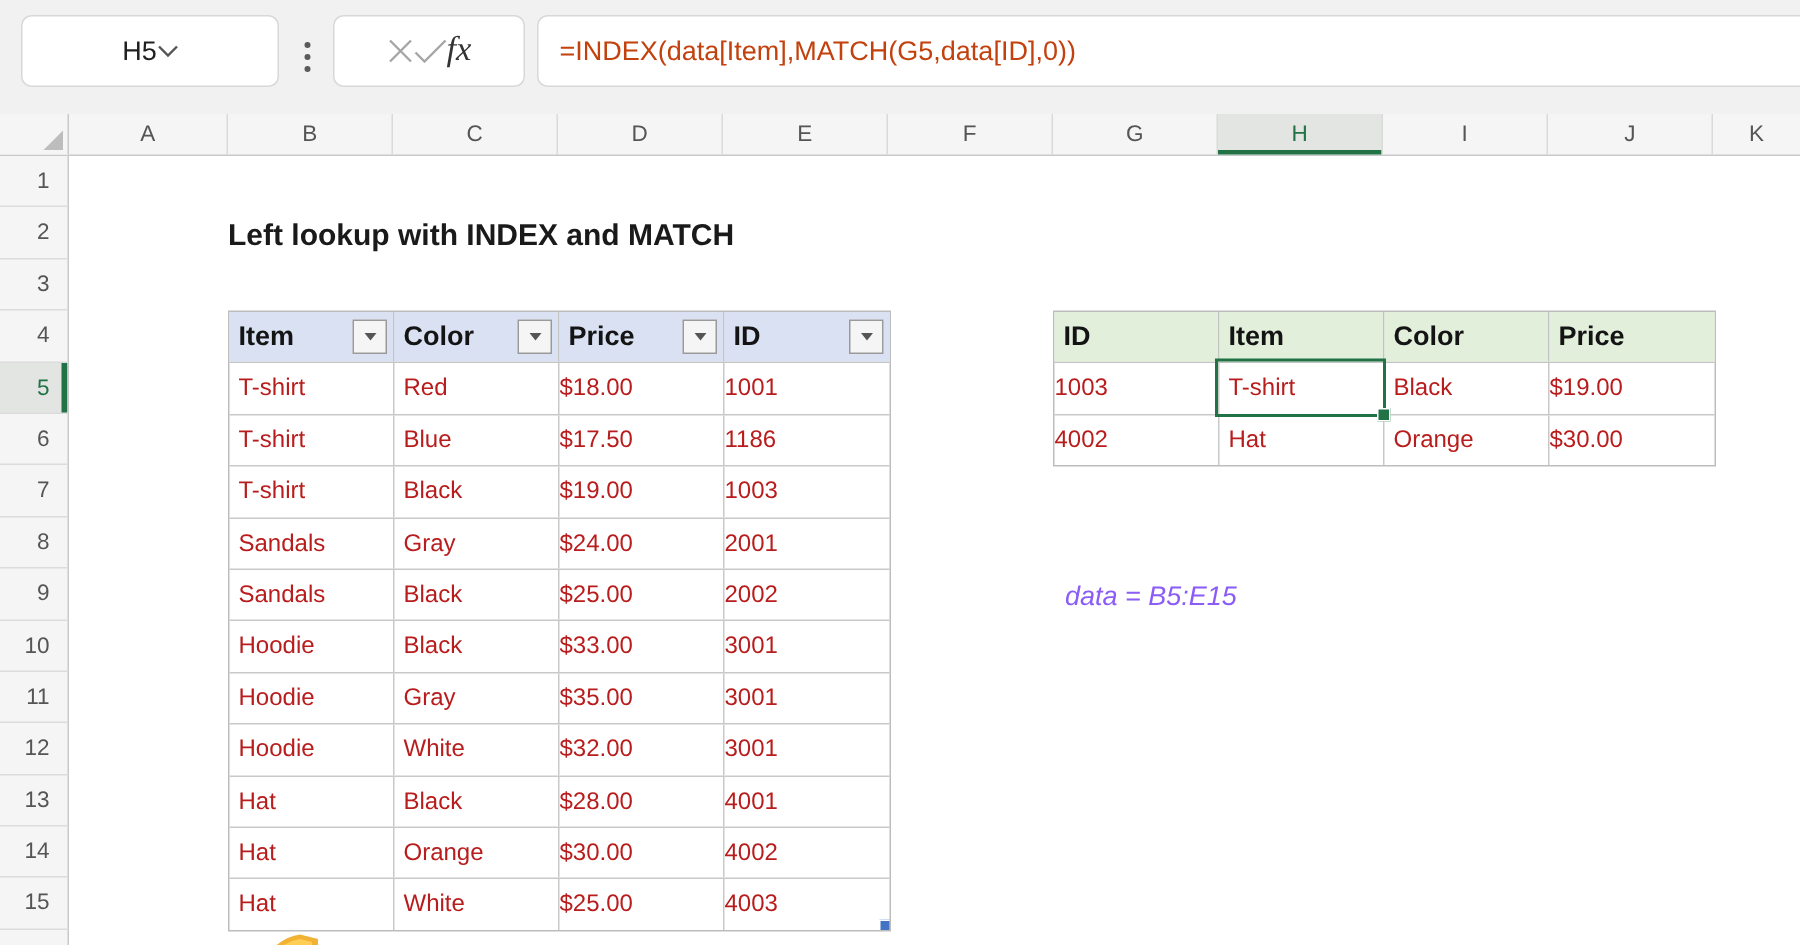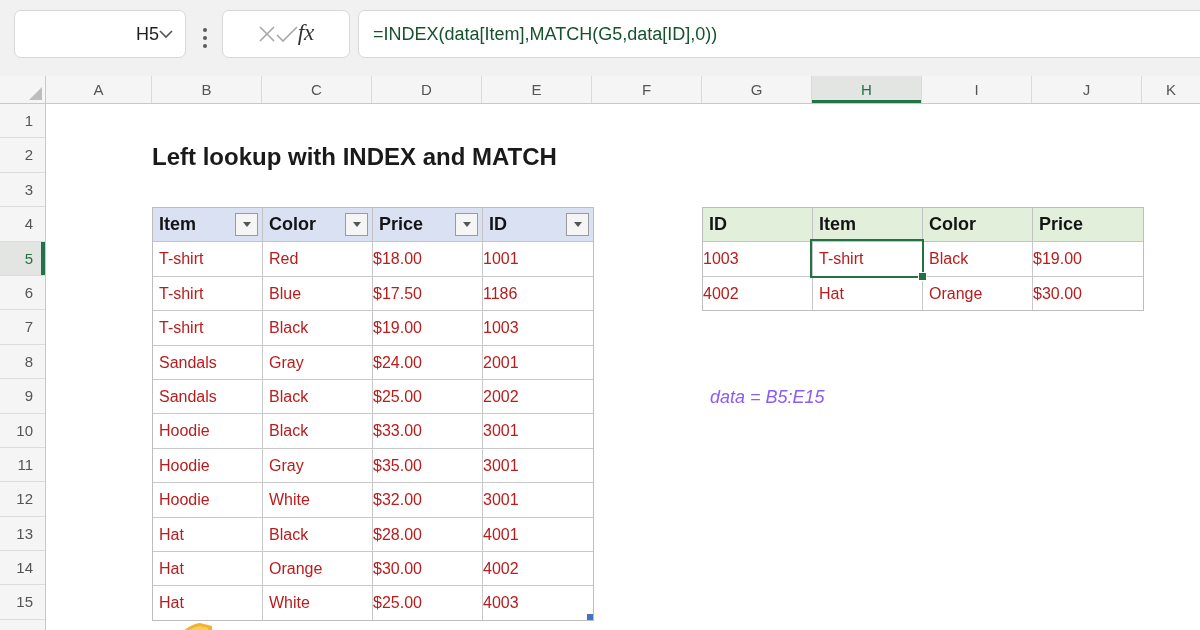--- a/index.html
+++ b/index.html
@@ -9,7 +9,7 @@
   
   #topbar { position:absolute; left:0; top:0; width:1200px; height:76px; background:#F1F1F1; }
   .chromebox { position:absolute; background:#fff; border:1px solid #D8D8D8; border-radius:7px; top:10px; height:48px; display:flex; align-items:center; }
-  #namebox { left:14px; width:172px; padding:0 12px; justify-content:flex-end; cursor:default; }
+  #namebox { left:14px; width:172px; padding:0 12px; justify-content:center; cursor:default; }
   #namebox .nb-val { font-size:18px; color:#1f1f1f; }
   #kebab { position:absolute; left:199px; top:24px; width:12px; height:28px; display:flex; flex-direction:column; align-items:center; justify-content:center; gap:4px; }
   #kebab i { width:4px; height:4px; border-radius:50%; background:#5a5a5a; }

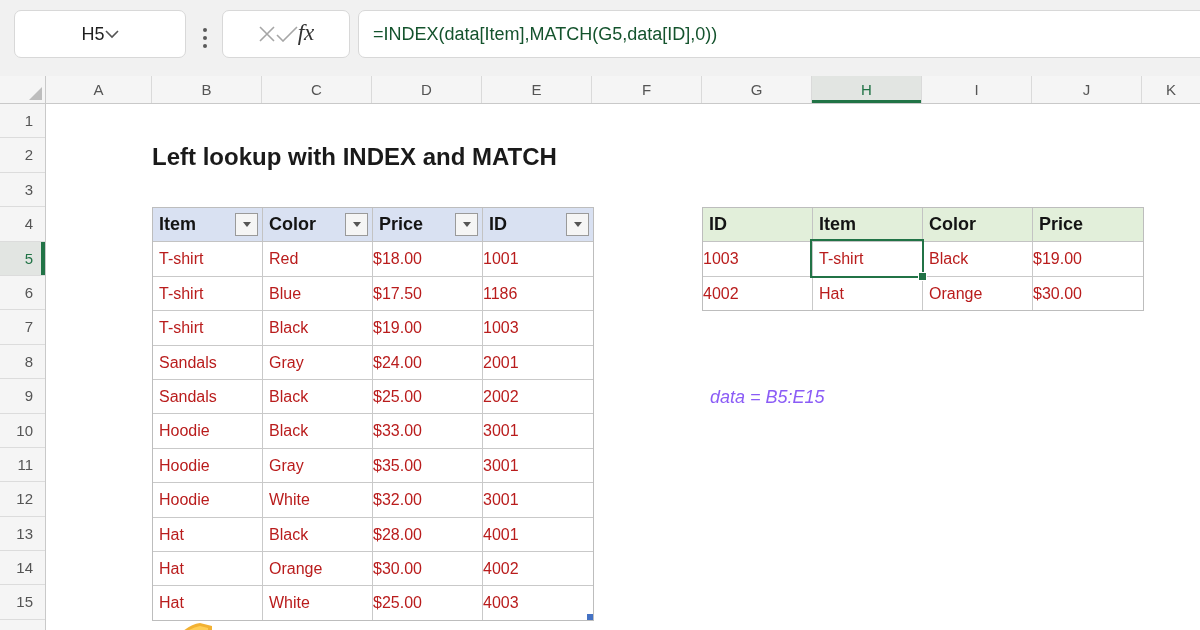--- a/index.html
+++ b/index.html
@@ -16,7 +16,7 @@
   #fxgroup { left:222px; width:128px; justify-content:center; }
   .fx-label { font-family:"Liberation Serif", serif; font-style:italic; font-size:23px; color:#333; line-height:1; padding-bottom:3px; }
   #formulabox { left:358px; width:852px; border-radius:7px 0 0 7px; padding:0 14px; overflow:hidden; }
-  #formulabox .f-text { font-size:18px; color:#14532d; white-space:nowrap; }
+  #formulabox .f-text { font-size:18px; color:#c2410c; white-space:nowrap; }
 
   
   #colheaders { position:absolute; left:0; top:76px; width:1200px; height:28px; background:#F5F5F5; border-bottom:1px solid #C9C9C9; display:flex; }

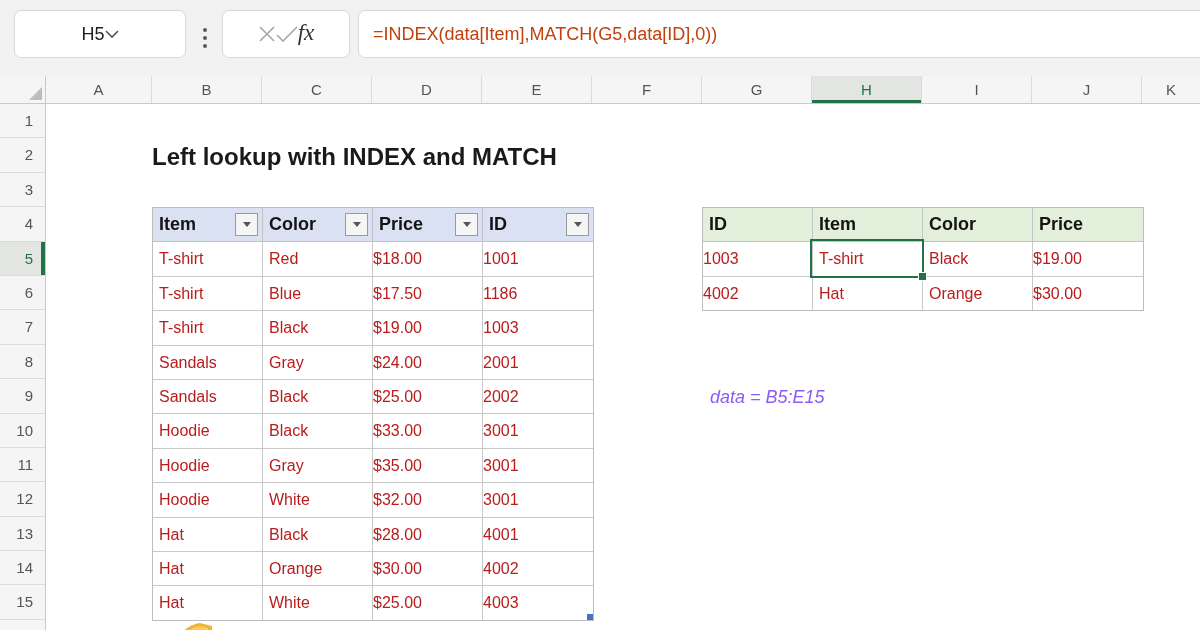--- a/index.html
+++ b/index.html
@@ -36,7 +36,7 @@
 
   
   #canvas { position:absolute; left:46px; top:104px; width:1154px; height:526px; background:#fff; overflow:hidden; }
-  #sheet-title { position:absolute; left:106px; top:36px; line-height:34px; font-size:24px; font-weight:bold; color:#1a1a1a; white-space:nowrap; }
+  #sheet-title { position:absolute; left:106px; top:36px; line-height:34px; font-size:20px; font-weight:bold; color:#1a1a1a; white-space:nowrap; }
   #range-note { position:absolute; left:664px; top:276px; line-height:34px; font-size:18px; font-style:italic; color:#8b5cf6; }
 
   

